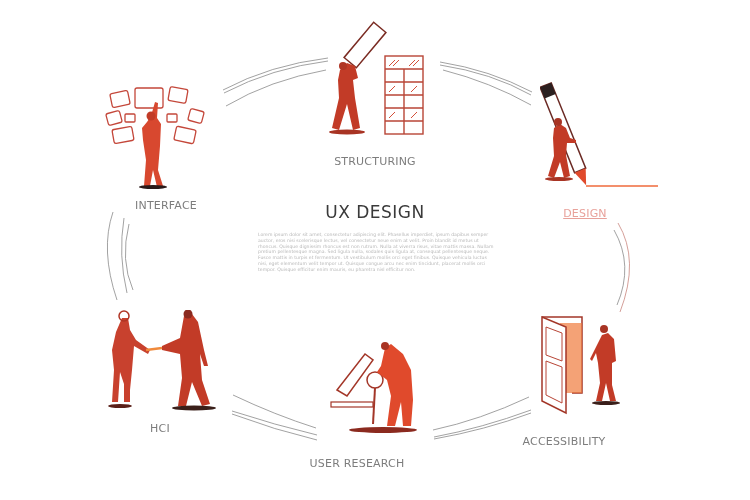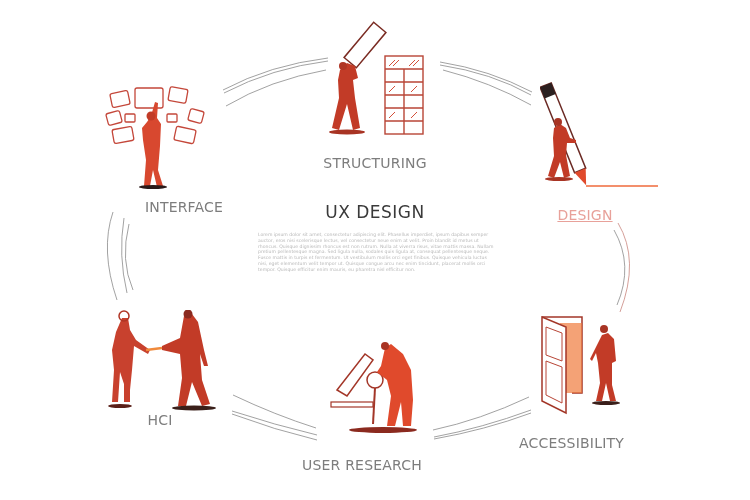--- a/index.html
+++ b/index.html
@@ -8,7 +8,7 @@
     svg.arcs { position: absolute; left: 0; top: 0; }
     .title { position: absolute; left: 0; width: 750px; top: 202px; text-align: center; font-size: 17px; letter-spacing: 0.5px; color: #3a3a3a; font-weight: normal; }
     .body-text { position: absolute; left: 258px; top: 232px; width: 236px; font-size: 4.6px; line-height: 5.8px; color: #b8b8b8; text-align: left; }
-    .label { position: absolute; font-size: 14px; color: #7d7d7d; text-align: center; white-space: nowrap; letter-spacing: 0.2px; }
+    .label { position: absolute; font-size: 11px; color: #7d7d7d; text-align: center; white-space: nowrap; letter-spacing: 0.2px; }
     .label.accent { color: #e8a19a; text-decoration: underline; }
     .illus { position: absolute; }
   </style>

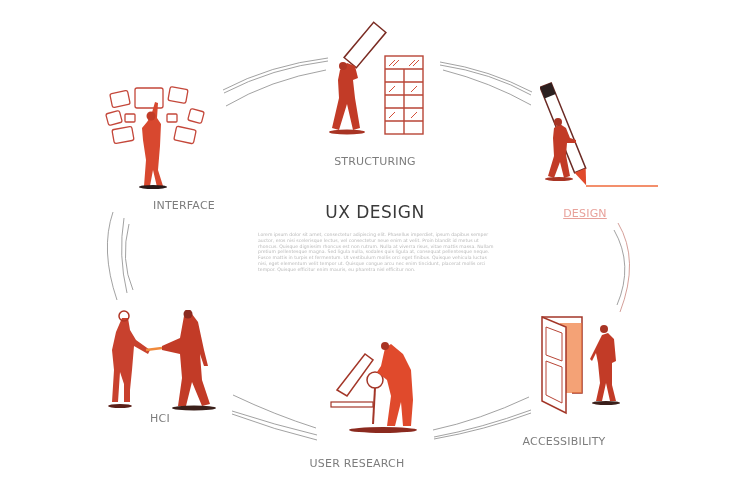--- a/index.html
+++ b/index.html
@@ -64,7 +64,7 @@
     <circle cx="46" cy="36" r="4.5" fill="#c23b27"></circle>
     <ellipse cx="48" cy="107" rx="14" ry="2" fill="#2a1a1a"></ellipse>
   </svg>
-  <div class="label" style="left:134px;top:199px;width:100px">INTERFACE</div>
+  <div class="label" style="left:116px;top:199px;width:100px">INTERFACE</div>
 
   <svg class="illus" style="left:325px;top:18px" width="110" height="122" viewBox="0 0 110 122">
     <rect x="32" y="4" width="16" height="46" fill="none" stroke="#7a2b22" stroke-width="1.5" transform="rotate(40 40 27)"></rect>

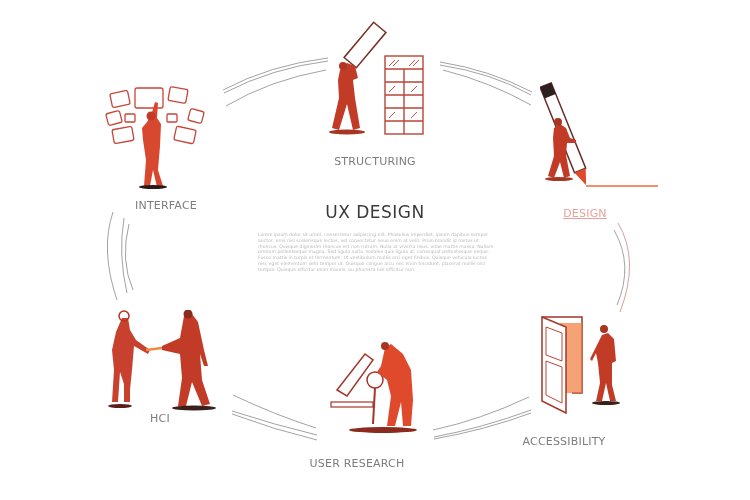--- a/index.html
+++ b/index.html
@@ -130,7 +130,7 @@
     <ellipse cx="20" cy="96" rx="12" ry="2" fill="#5a1f18"></ellipse>
     <ellipse cx="94" cy="98" rx="22" ry="2.5" fill="#3a1f1a"></ellipse>
   </svg>
-  <div class="label" style="left:130px;top:412px;width:60px">HCI</div>
+  <div class="label" style="left:130px;top:422px;width:60px">HCI</div>
 
 </div>
 

